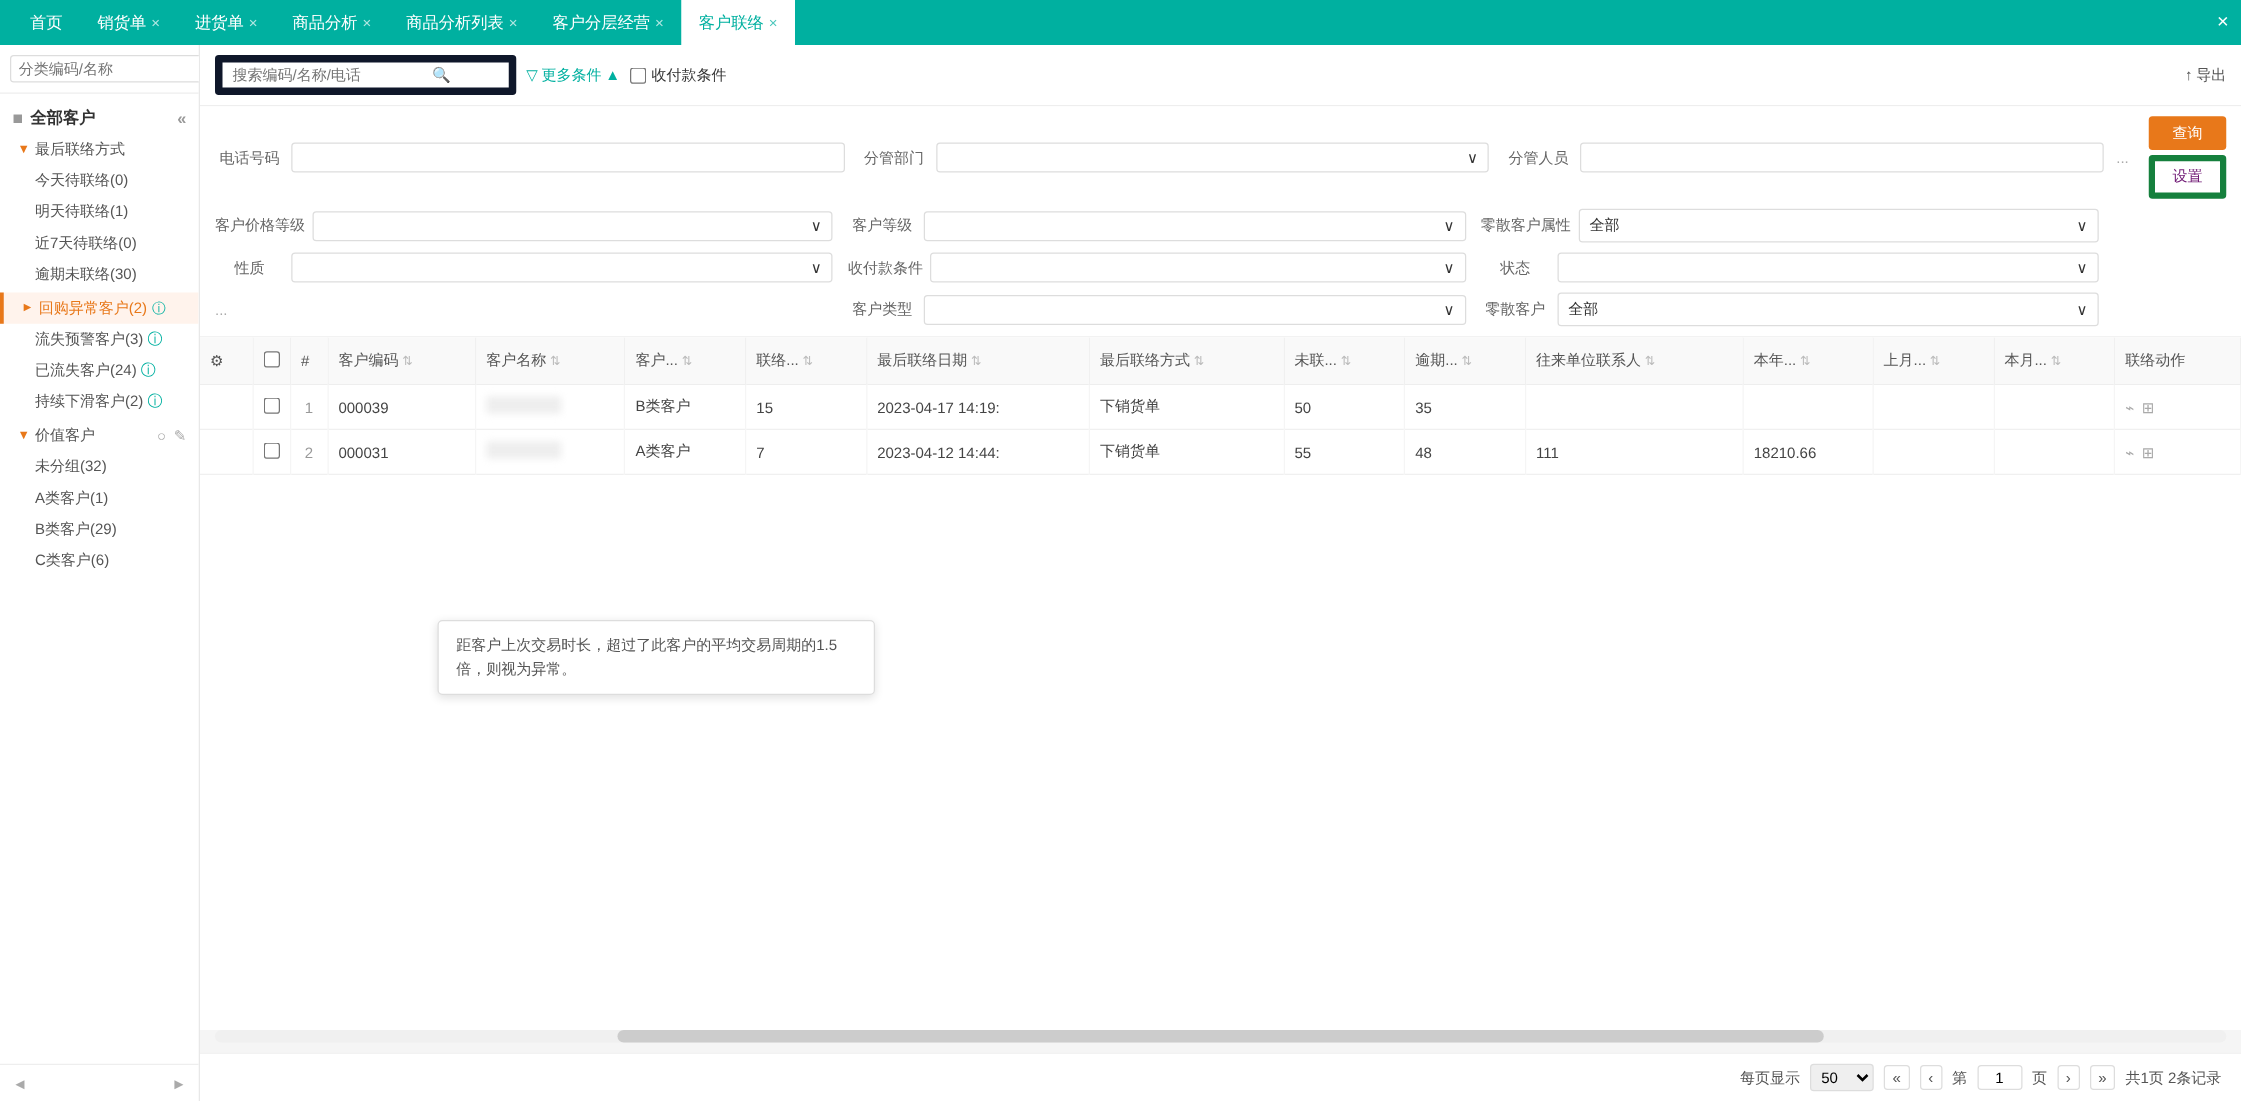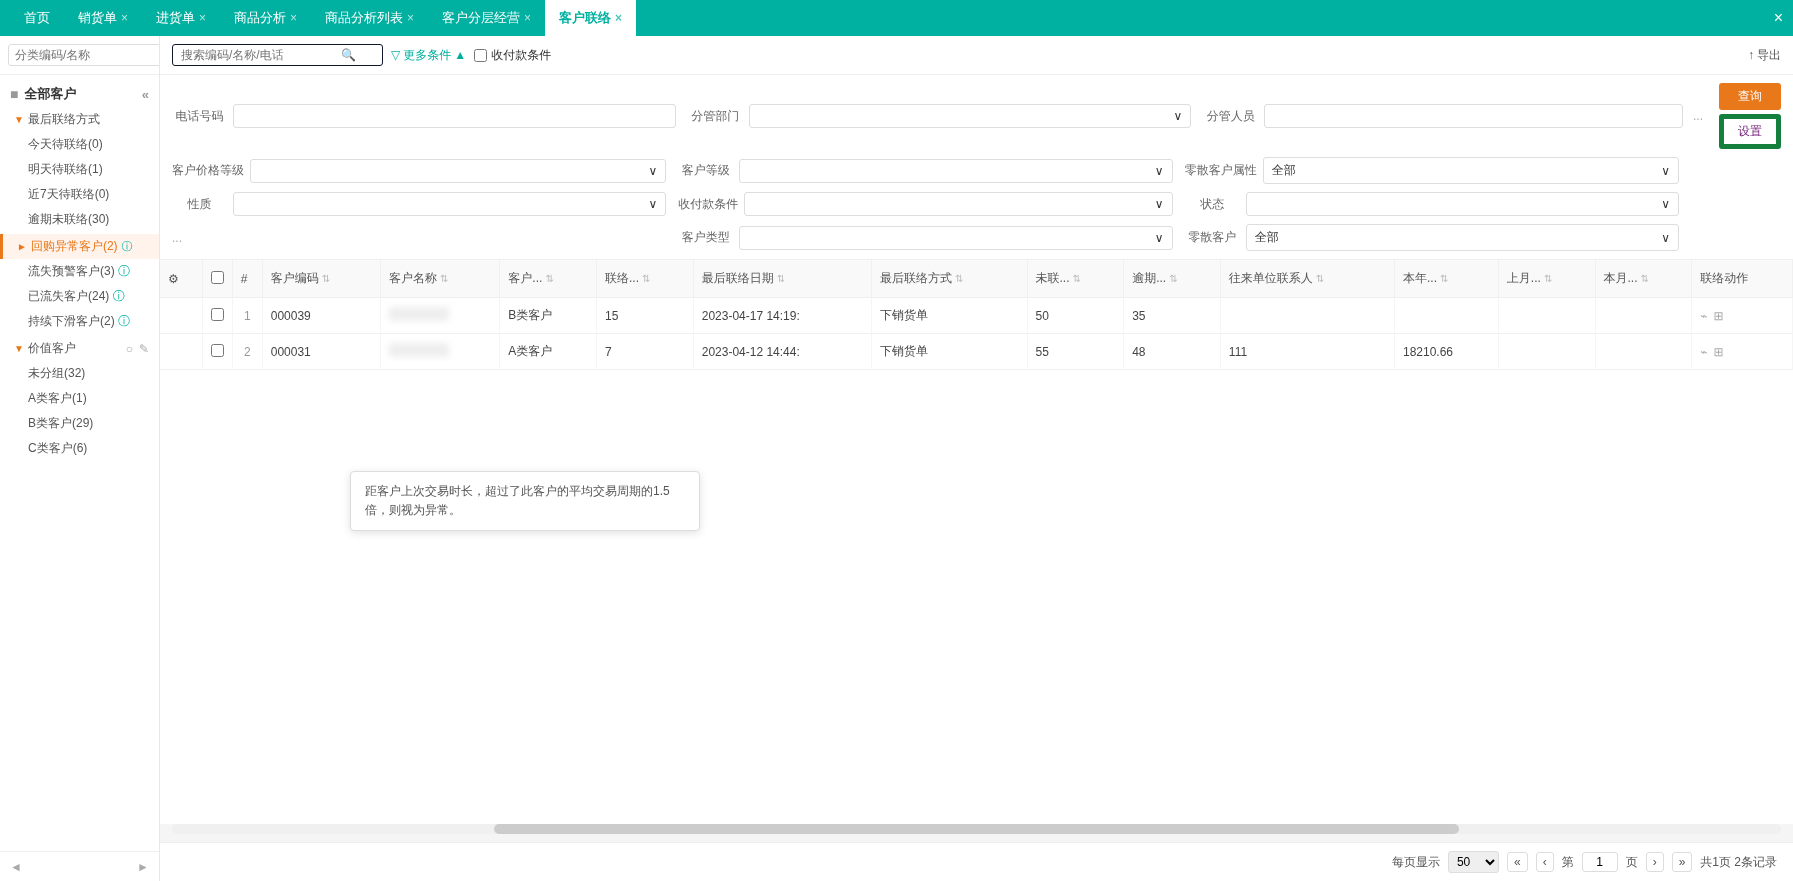--- a/index.html
+++ b/index.html
@@ -27,7 +27,6 @@
     .top-nav .nav-item.active {
       background: #fff;
       color: #00b0a0;
-      font-weight: bold;
     }
     .top-nav .nav-close {
       font-size: 12px;

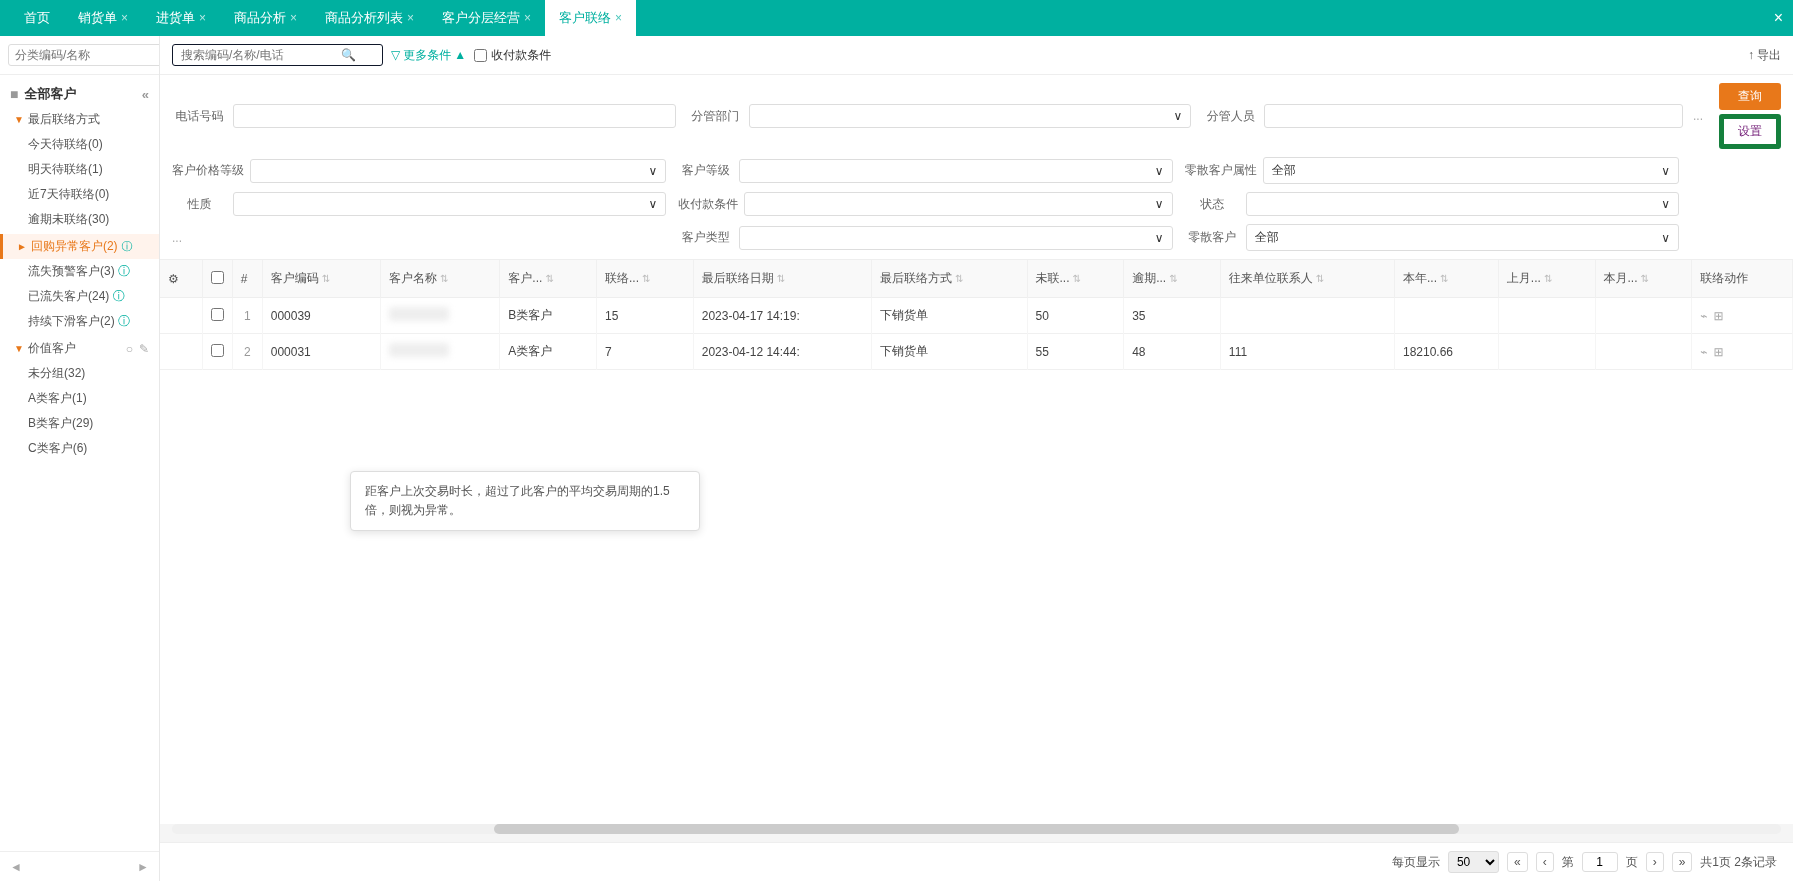--- a/index.html
+++ b/index.html
@@ -148,10 +148,10 @@
     .filter-bar .search-box {
       display: flex;
       align-items: center;
-      border: 1px solid #0f172a;
+      border: 6px solid #0f172a;
       border-radius: 3px;
       padding: 3px 8px;
-      width: 211px;
+      width: 241px;
     }
     .filter-bar .search-box input {
       border: none;

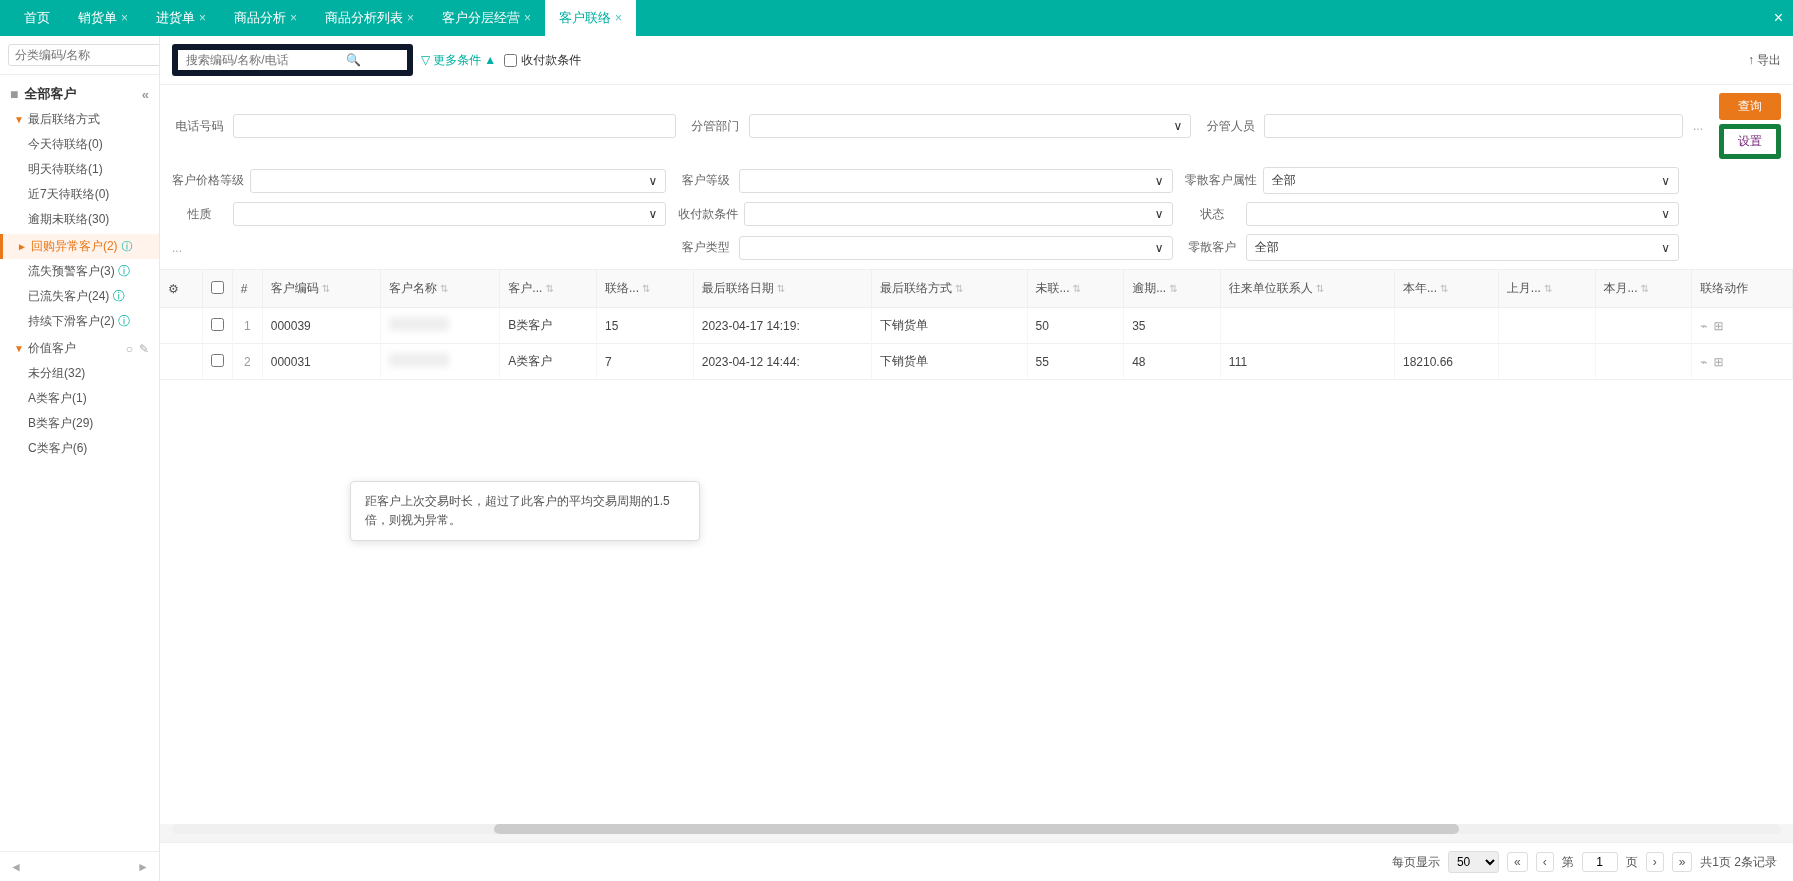--- a/index.html
+++ b/index.html
@@ -347,7 +347,7 @@
     .tooltip-box {
       position: absolute;
       left: 190px;
-      top: 211px;
+      top: 226px;
       background: #fff;
       border: 1px solid #ddd;
       border-radius: 4px;

